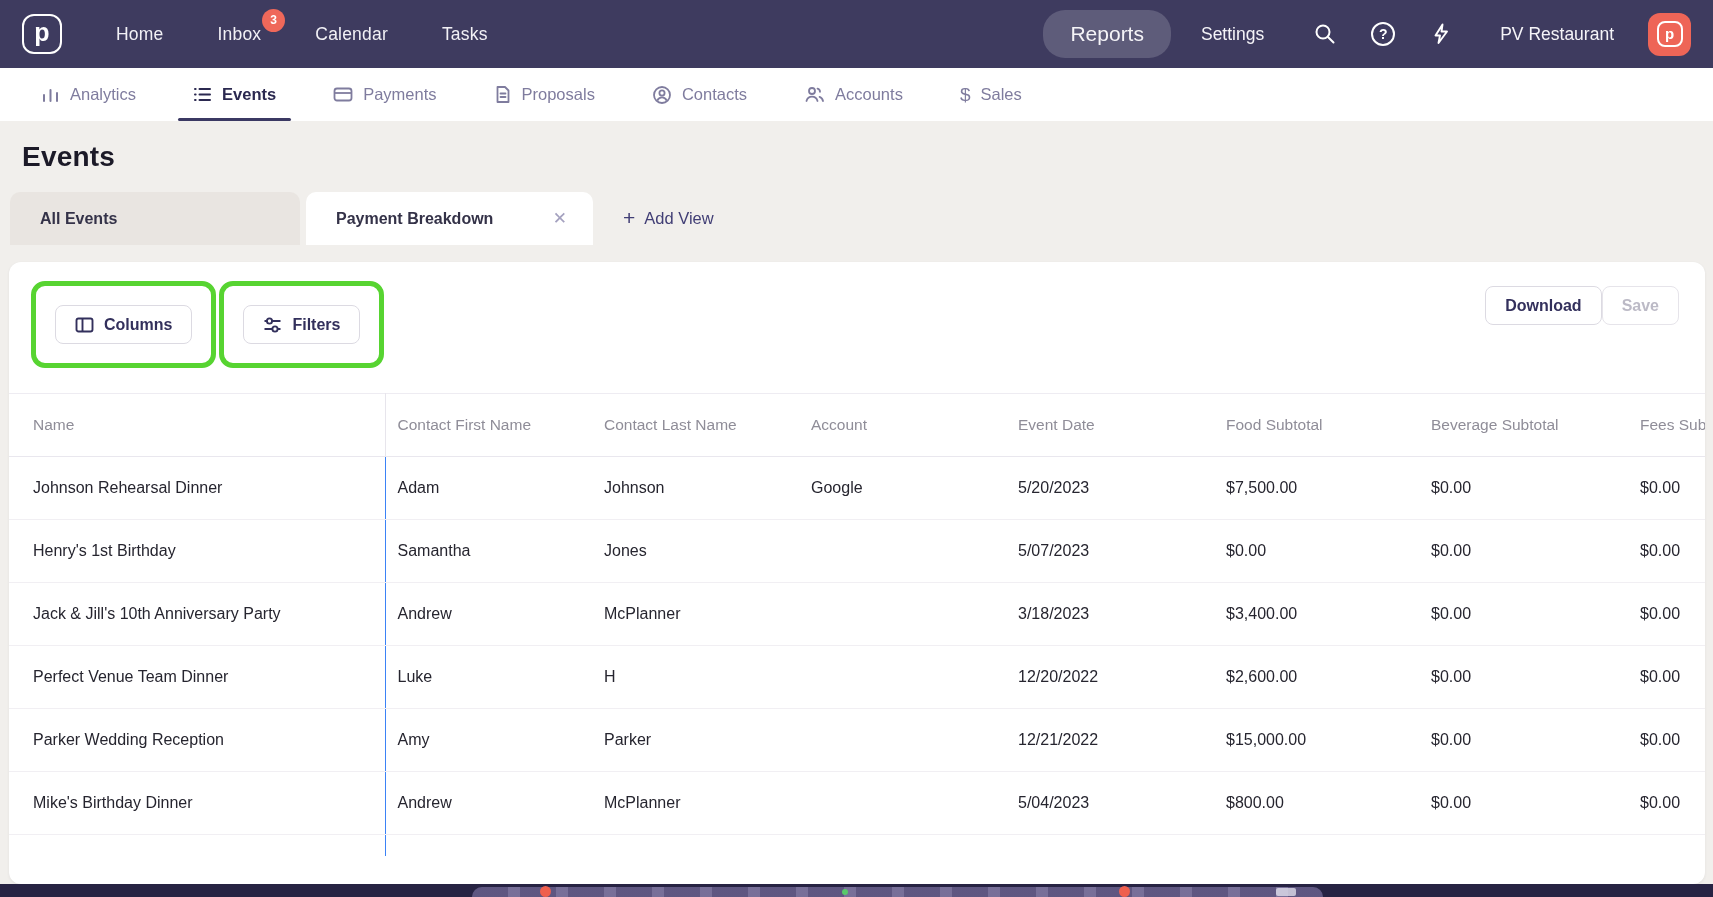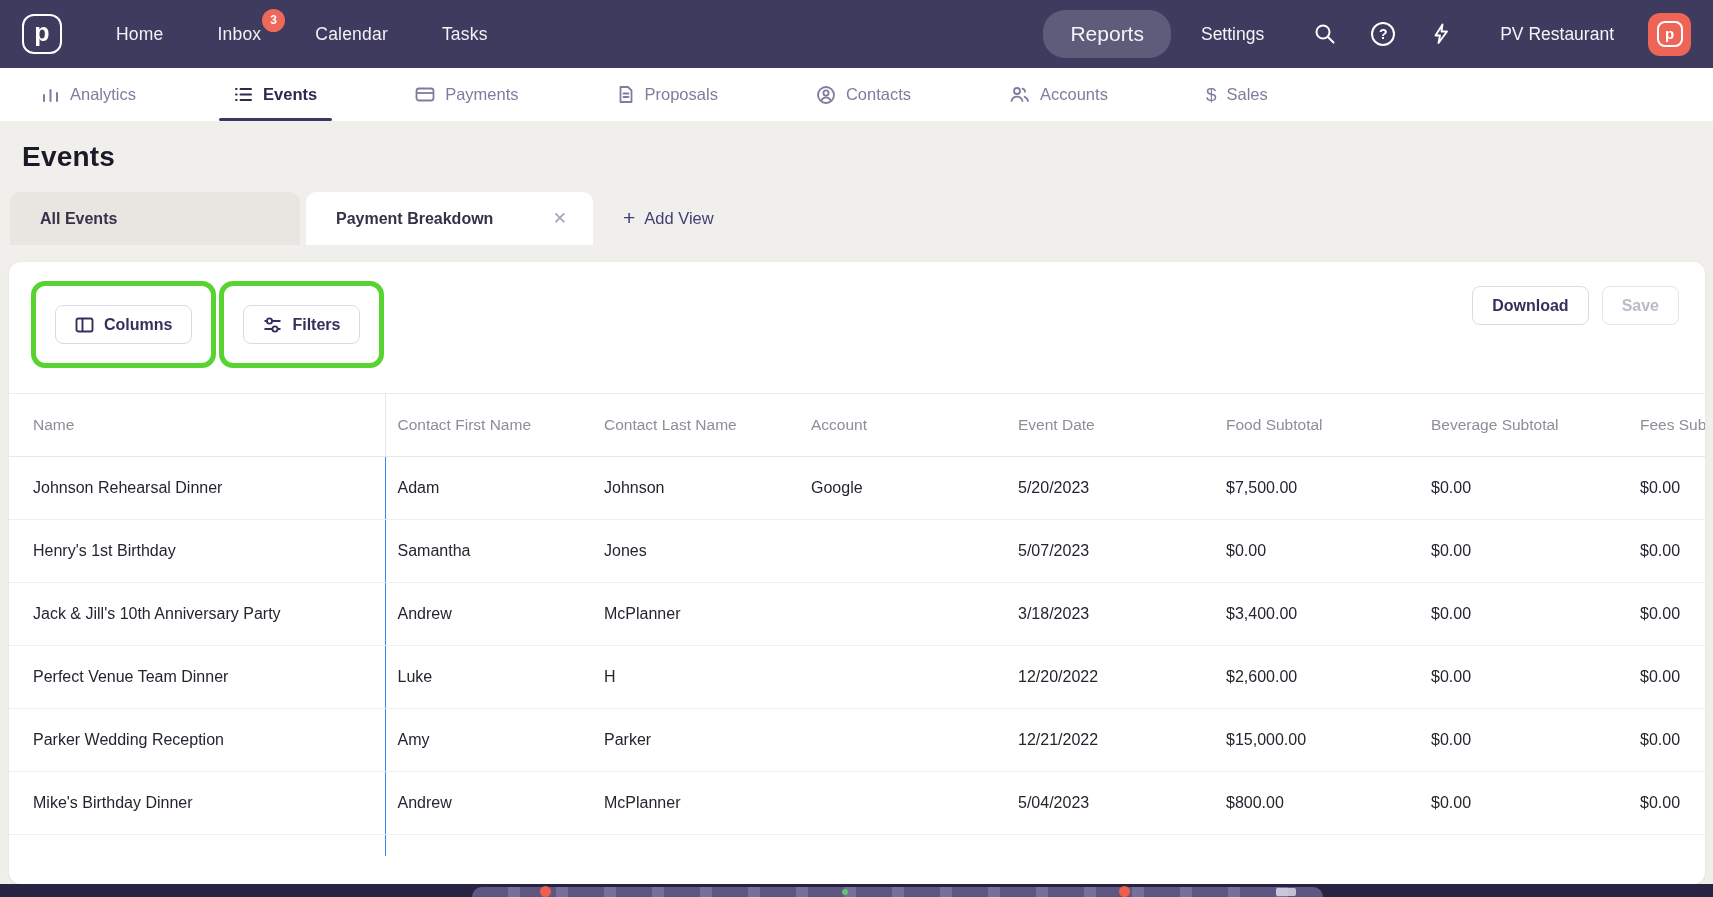--- a/index.html
+++ b/index.html
@@ -24,7 +24,7 @@
   .avatar-inner { width:26px; height:26px; border:2px solid #fff; border-radius:8px; display:flex; align-items:center; justify-content:center; color:#fff; font-size:15px; font-weight:700; padding-bottom:2px; }
 
   
-  .subnav { height:53px; background:#fff; display:flex; align-items:stretch; padding-left:26px; flex:0 0 auto;gap:41px; }
+  .subnav { height:53px; background:#fff; display:flex; align-items:stretch; padding-left:26px; flex:0 0 auto; }
   .rtab { display:flex; align-items:center; gap:10px; padding:0 15px; margin-right:27px; font-size:16.5px; color:#7f7c9e; cursor:pointer; position:relative; }
   .rtab svg { stroke:#7f7c9e; }
   .rtab .dollar { color:#7f7c9e; font-size:19px; font-weight:500; }

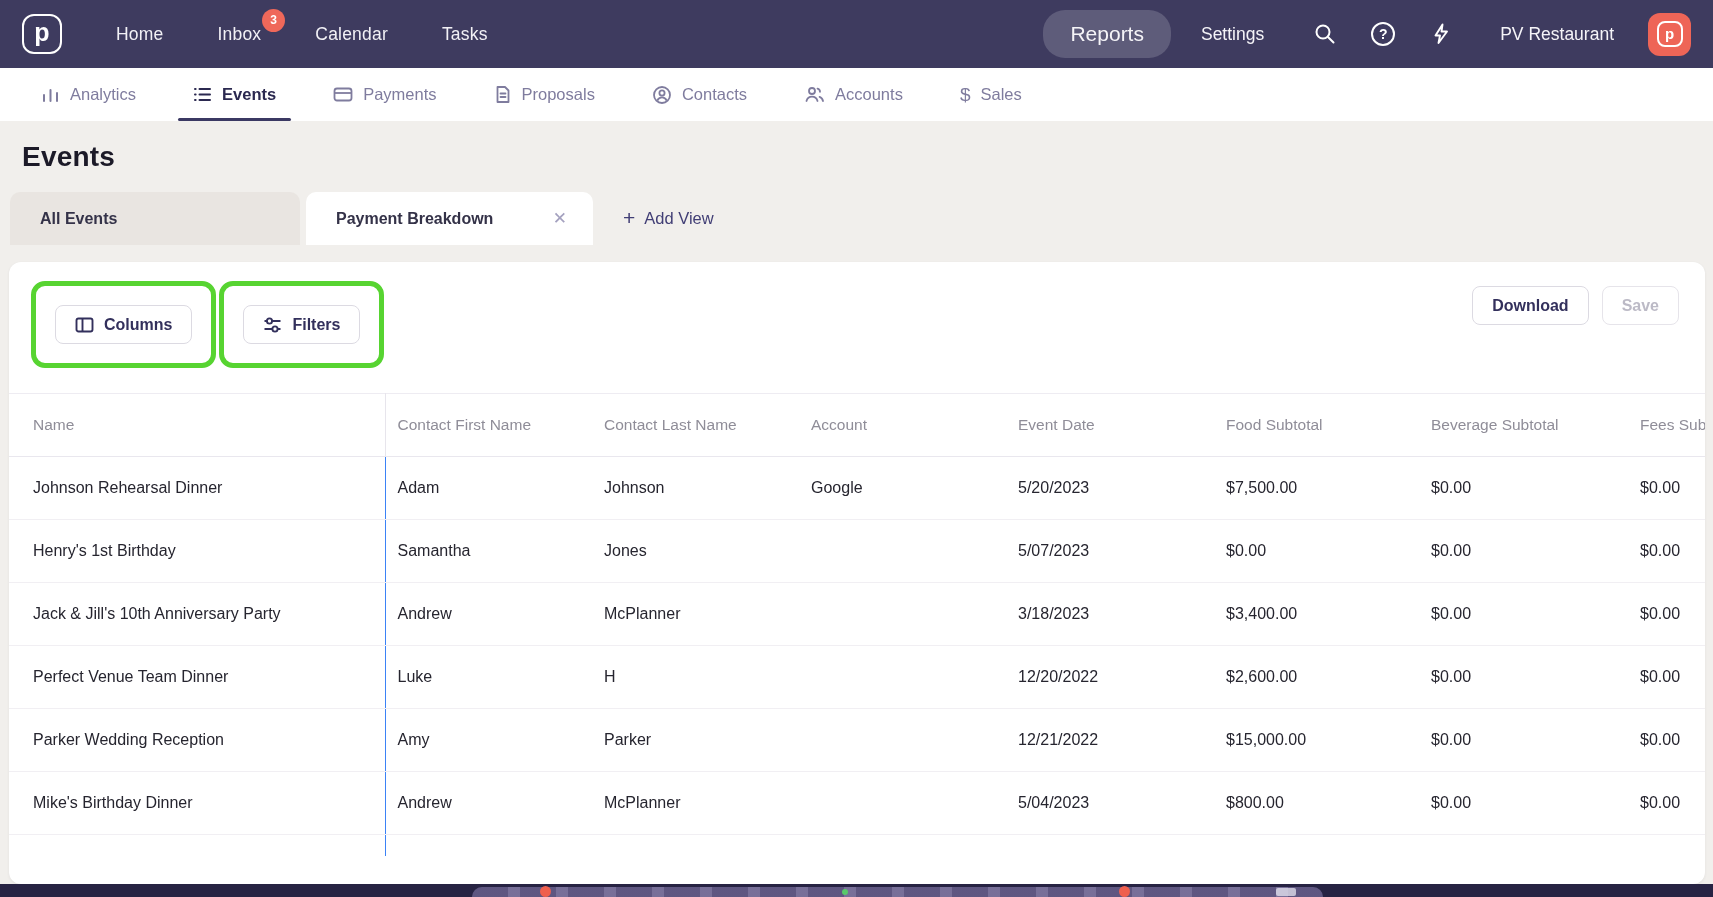--- a/index.html
+++ b/index.html
@@ -52,7 +52,7 @@
   .hl-box { border:5px solid #57d431; border-radius:14px; padding:19px; margin-right:3px; }
   .btn { height:39px; display:flex; align-items:center; gap:10px; padding:0 19px; background:#fff; border:1px solid #dcdae2; border-radius:8px; font-size:16px; font-weight:700; color:#33305c; cursor:pointer; font-family:inherit; }
   .btn svg { stroke:#33305c; }
-  .toolbar-right { margin-left:auto; display:flex; gap:13px; padding-top:5px; }
+  .toolbar-right { margin-left:auto; display:flex; padding-top:5px; }
   .btn.disabled { color:#bcbac6; border-color:#e6e4ea; cursor:default; }
 
   

